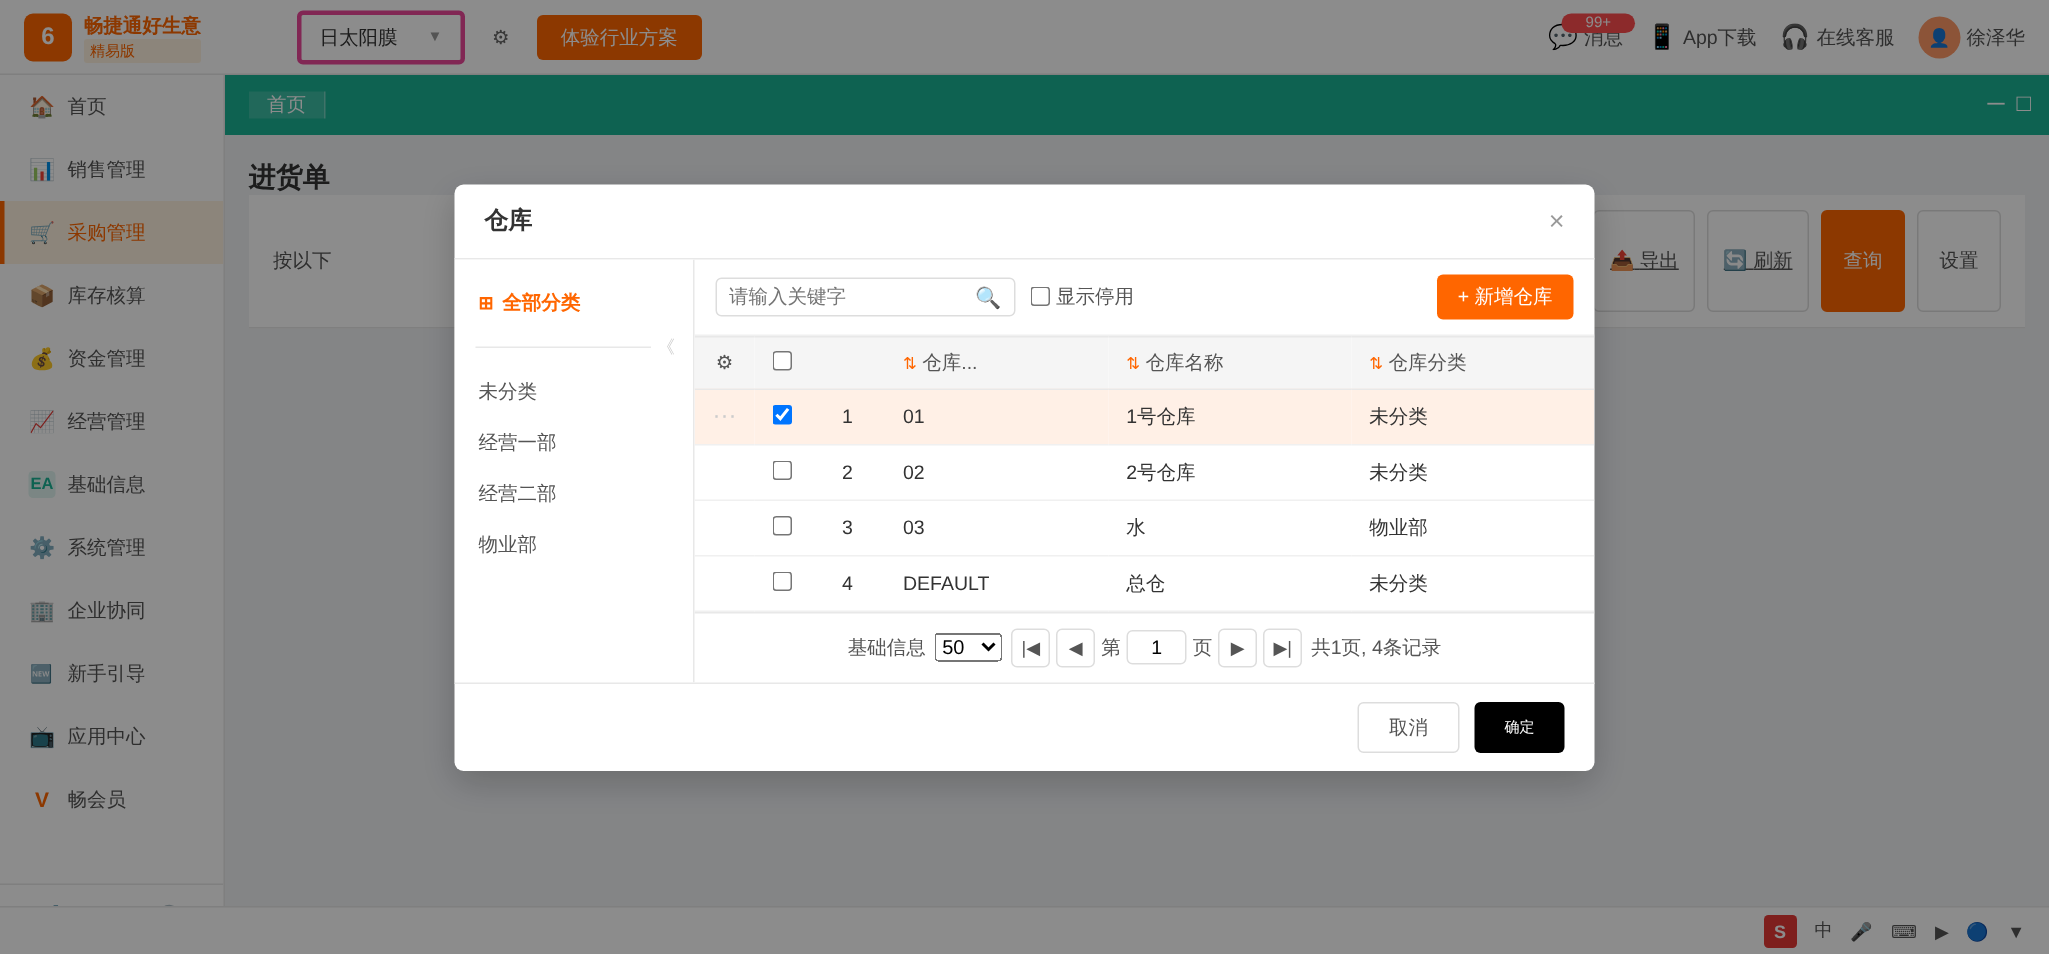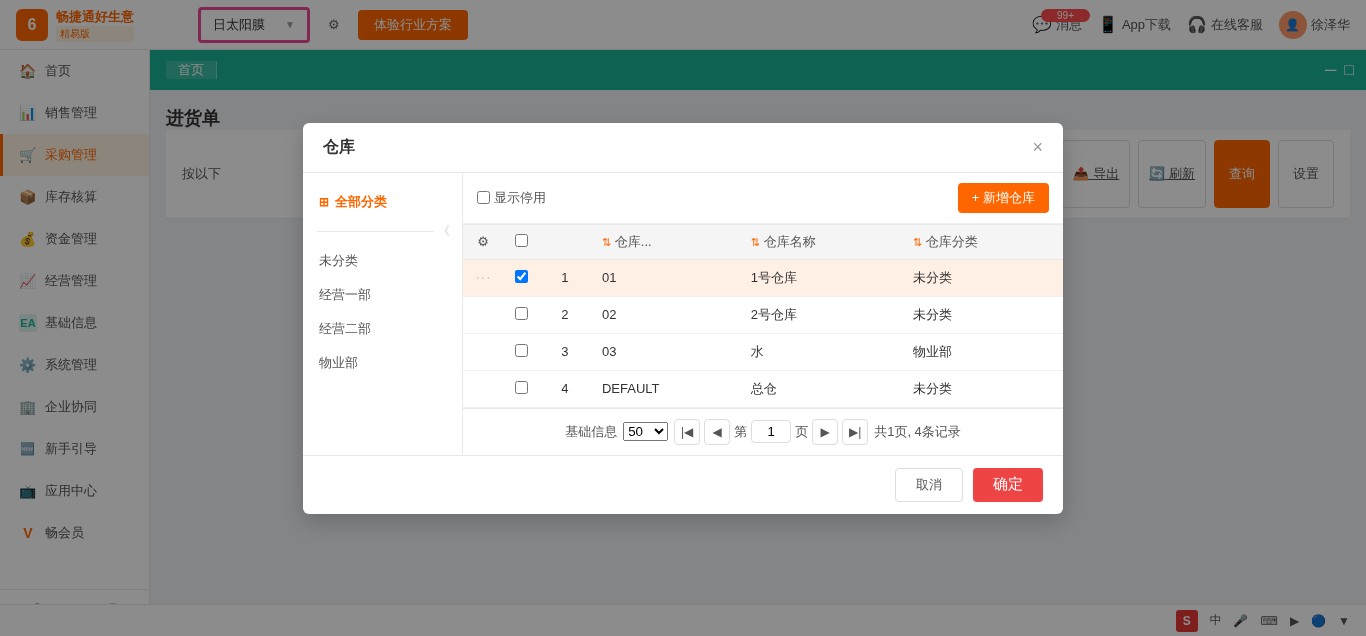--- a/index.html
+++ b/index.html
@@ -265,6 +265,10 @@
       <div class="modal-main">
 
         <div class="modal-toolbar">
+          <div class="search-box">
+            <input type="text" placeholder="请输入关键字" style="">
+            <span class="search-icon">🔍</span>
+          </div>
           <label class="checkbox-label">
             <input type="checkbox" style="">
             <span>显示停用</span>

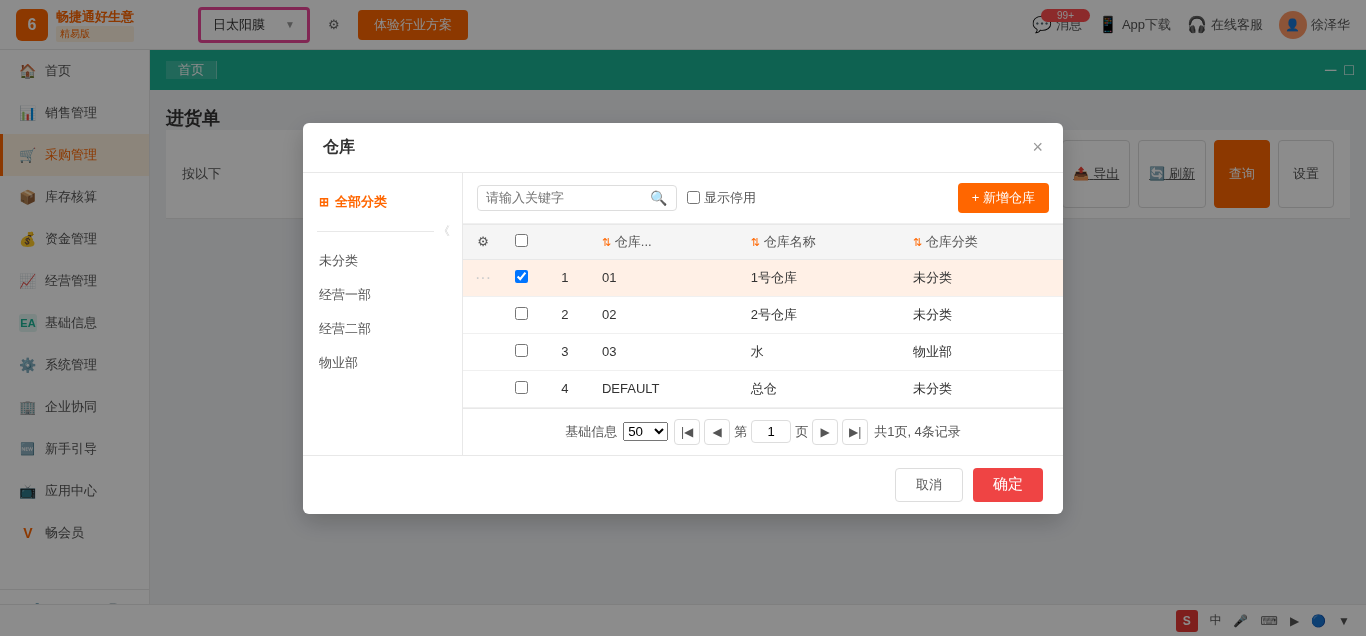--- a/index.html
+++ b/index.html
@@ -83,7 +83,7 @@
     
     .modal-footer { padding: 12px 20px; border-top: 1px solid #e8e8e8; display: flex; justify-content: flex-end; gap: 10px; }
     .btn-cancel { padding: 7px 20px; border: 1px solid #ddd; border-radius: 4px; background: #fff; color: #555; cursor: pointer; font-size: 13px; }
-    .btn-confirm { padding: 7px 20px; border: none; border-radius: 4px; background: #ef4444; color: #fff; cursor: pointer; font-size: 15px; }
+    .btn-confirm { padding: 7px 20px; border: none; border-radius: 4px; background: #000000; color: #fff; cursor: pointer; font-size: 10px; }
 
     
     .statusbar { height: 32px; background: #fff; border-top: 1px solid #e8e8e8; display: flex; align-items: center; padding: 0 16px; font-size: 12px; color: #888; gap: 16px; position: fixed; bottom: 0; left: 0; right: 0; z-index: 5; }

